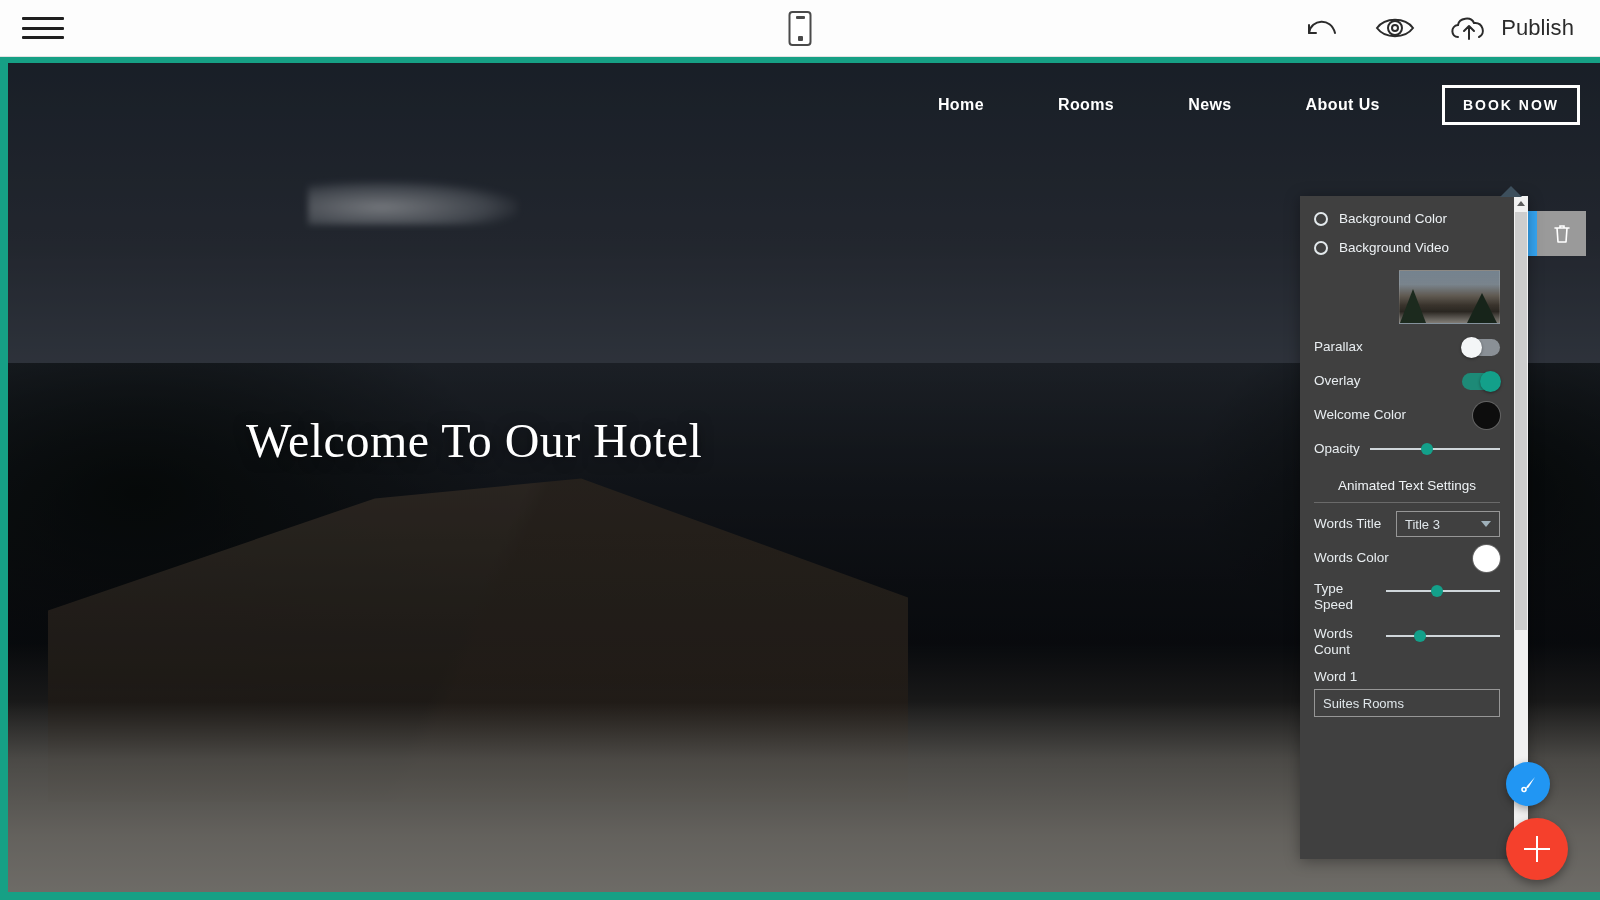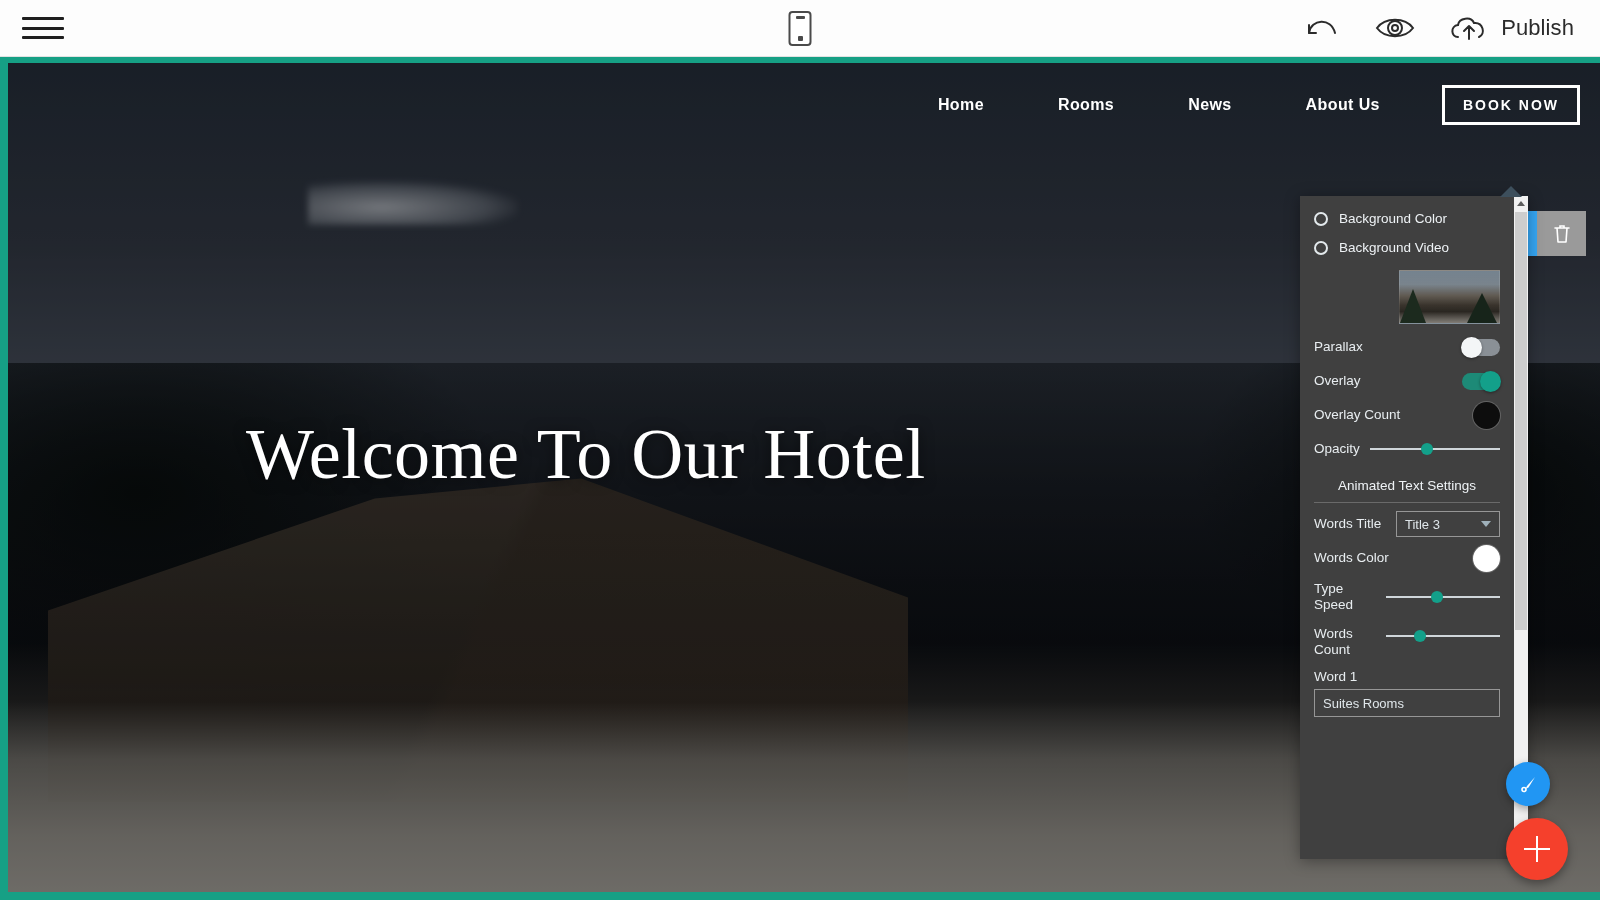--- a/index.html
+++ b/index.html
@@ -138,7 +138,7 @@
   #hero-copy { position: absolute; left: 238px; top: 350px; z-index: 5; }
   #hero-title {
     font-family: "Liberation Serif", serif;
-    color: #ffffff; font-size: 72px; line-height: 1.15; font-weight: 400;
+    color: #ffffff; font-size: 48px; line-height: 1.15; font-weight: 400;
     letter-spacing: .5px;
     text-shadow: 0 2px 14px rgba(0,0,0,.55);
   }

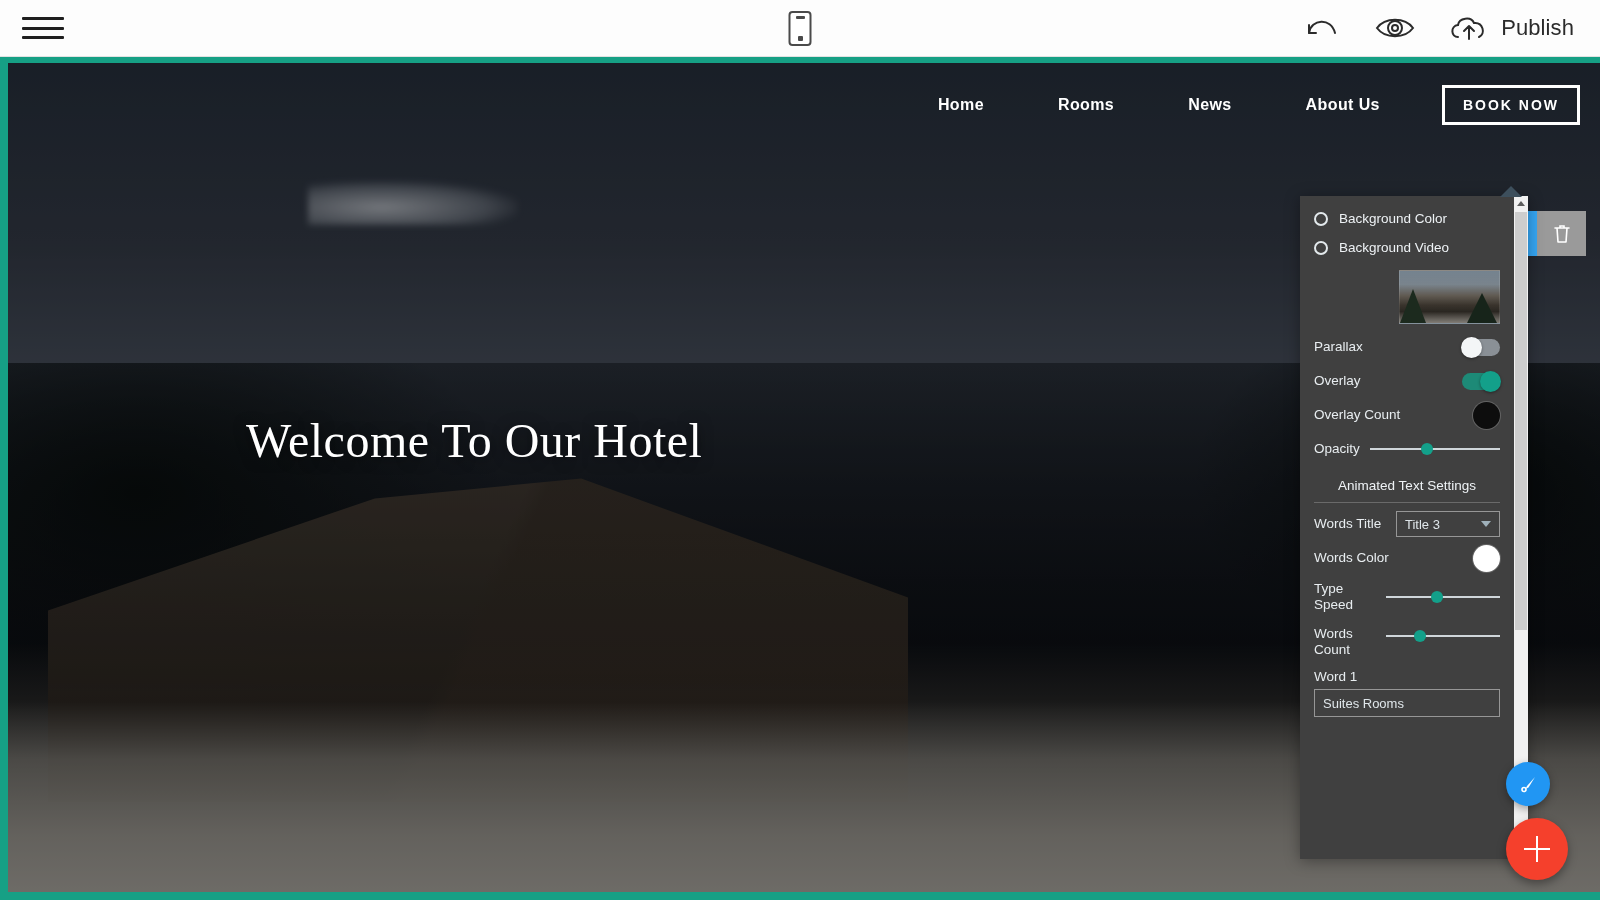--- a/index.html
+++ b/index.html
@@ -458,7 +458,7 @@
     </div>
 
     <div class="prow">
-      <span class="plabel">Overlay Count</span>
+      <span class="plabel">Welcome Color</span>
       <span class="pctl">
         <span class="swatch" id="overlay-swatch" style="background:#0d0d0d"></span>
       </span>

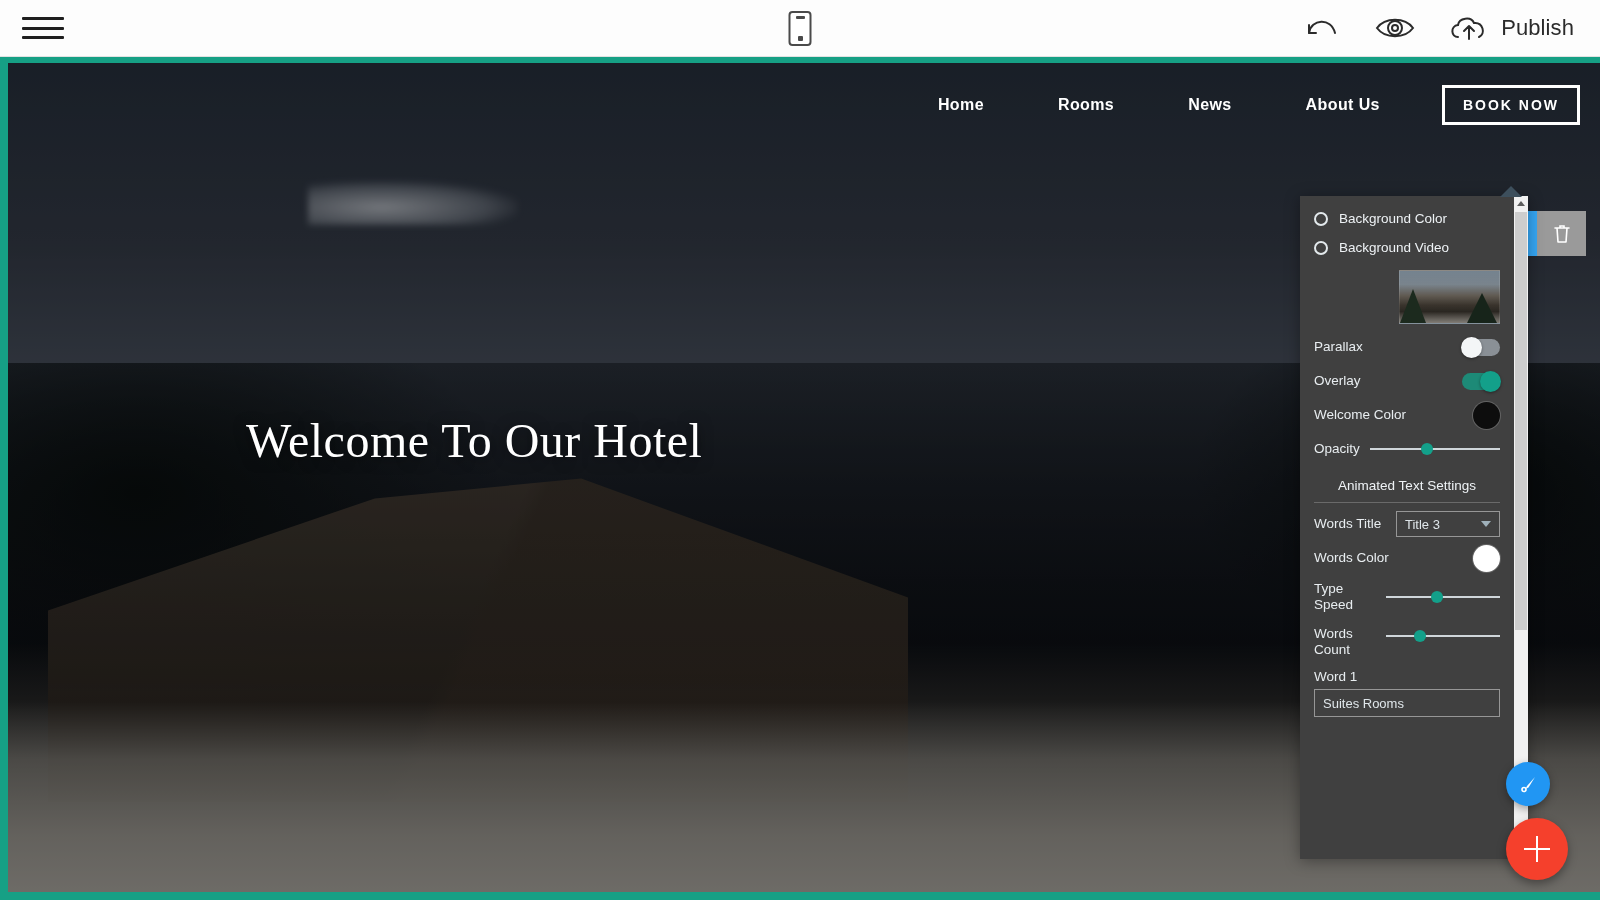--- a/index.html
+++ b/index.html
@@ -491,7 +491,7 @@
       </span>
     </div>
 
-    <div class="prow" style="align-items:center; padding-top:6px;">
+    <div class="prow" style="align-items:flex-start; padding-top:6px;">
       <span class="plabel" style="width:62px;">
         <span>Type Speed</span>
       </span>

